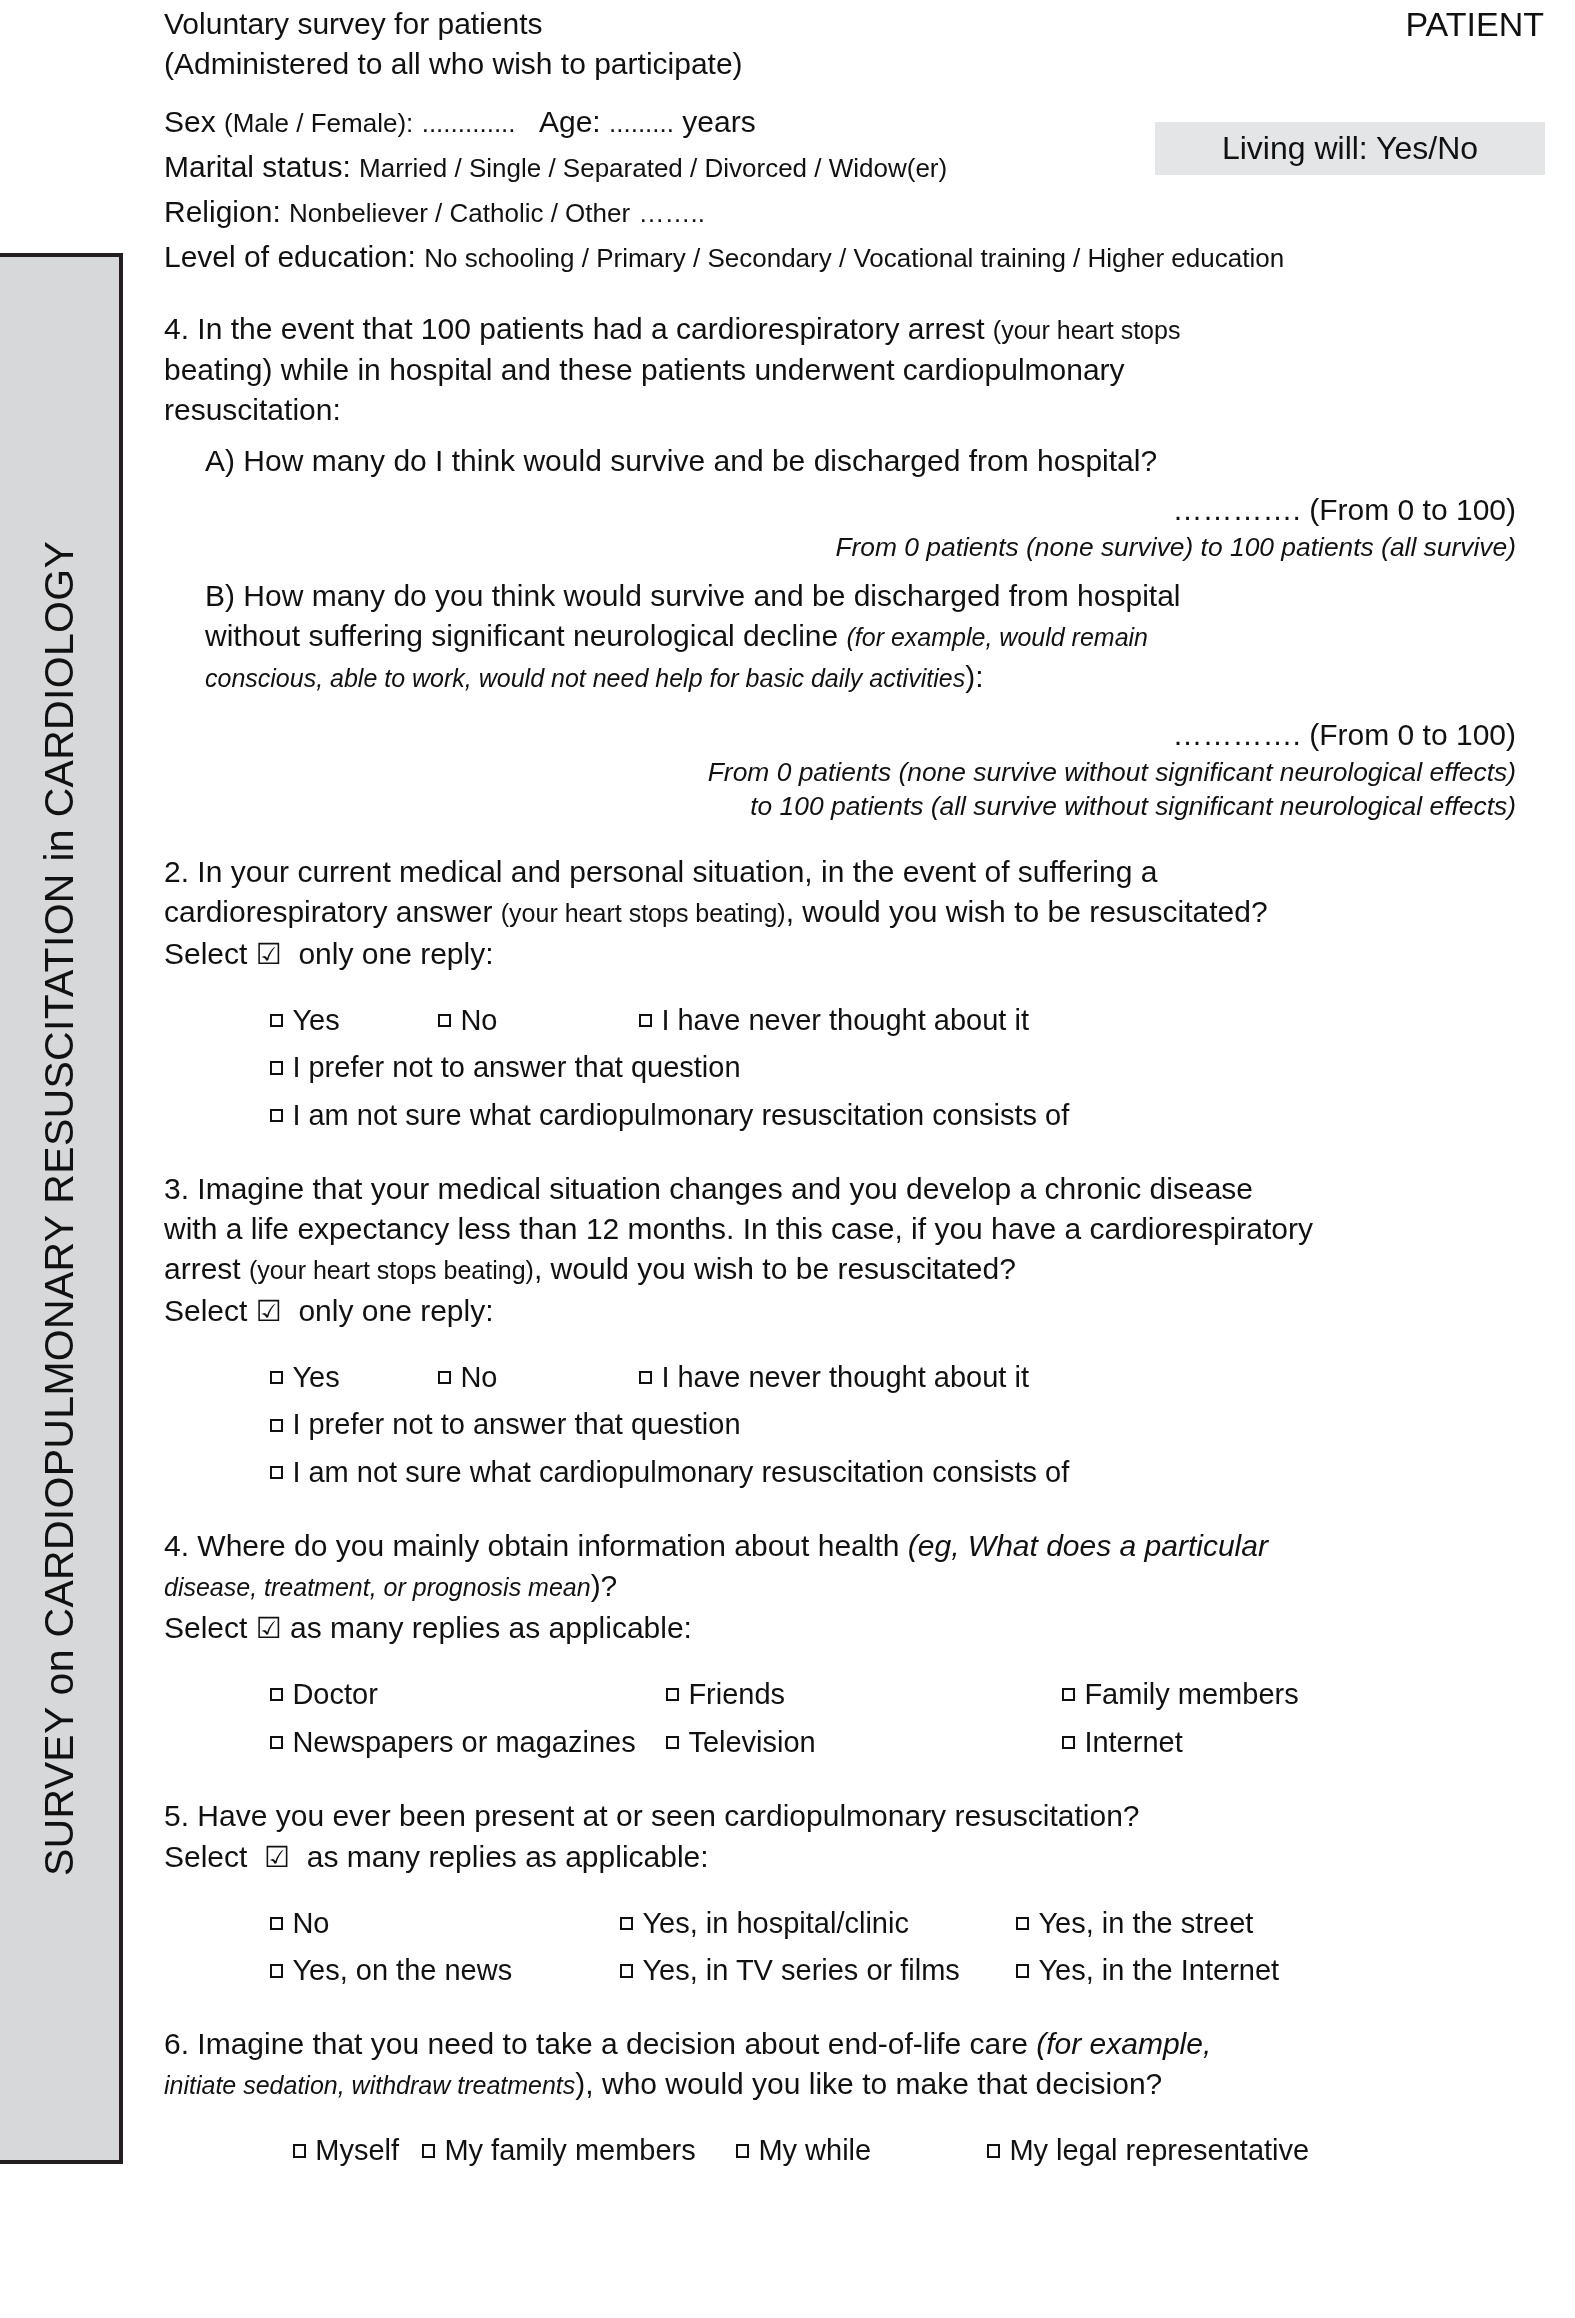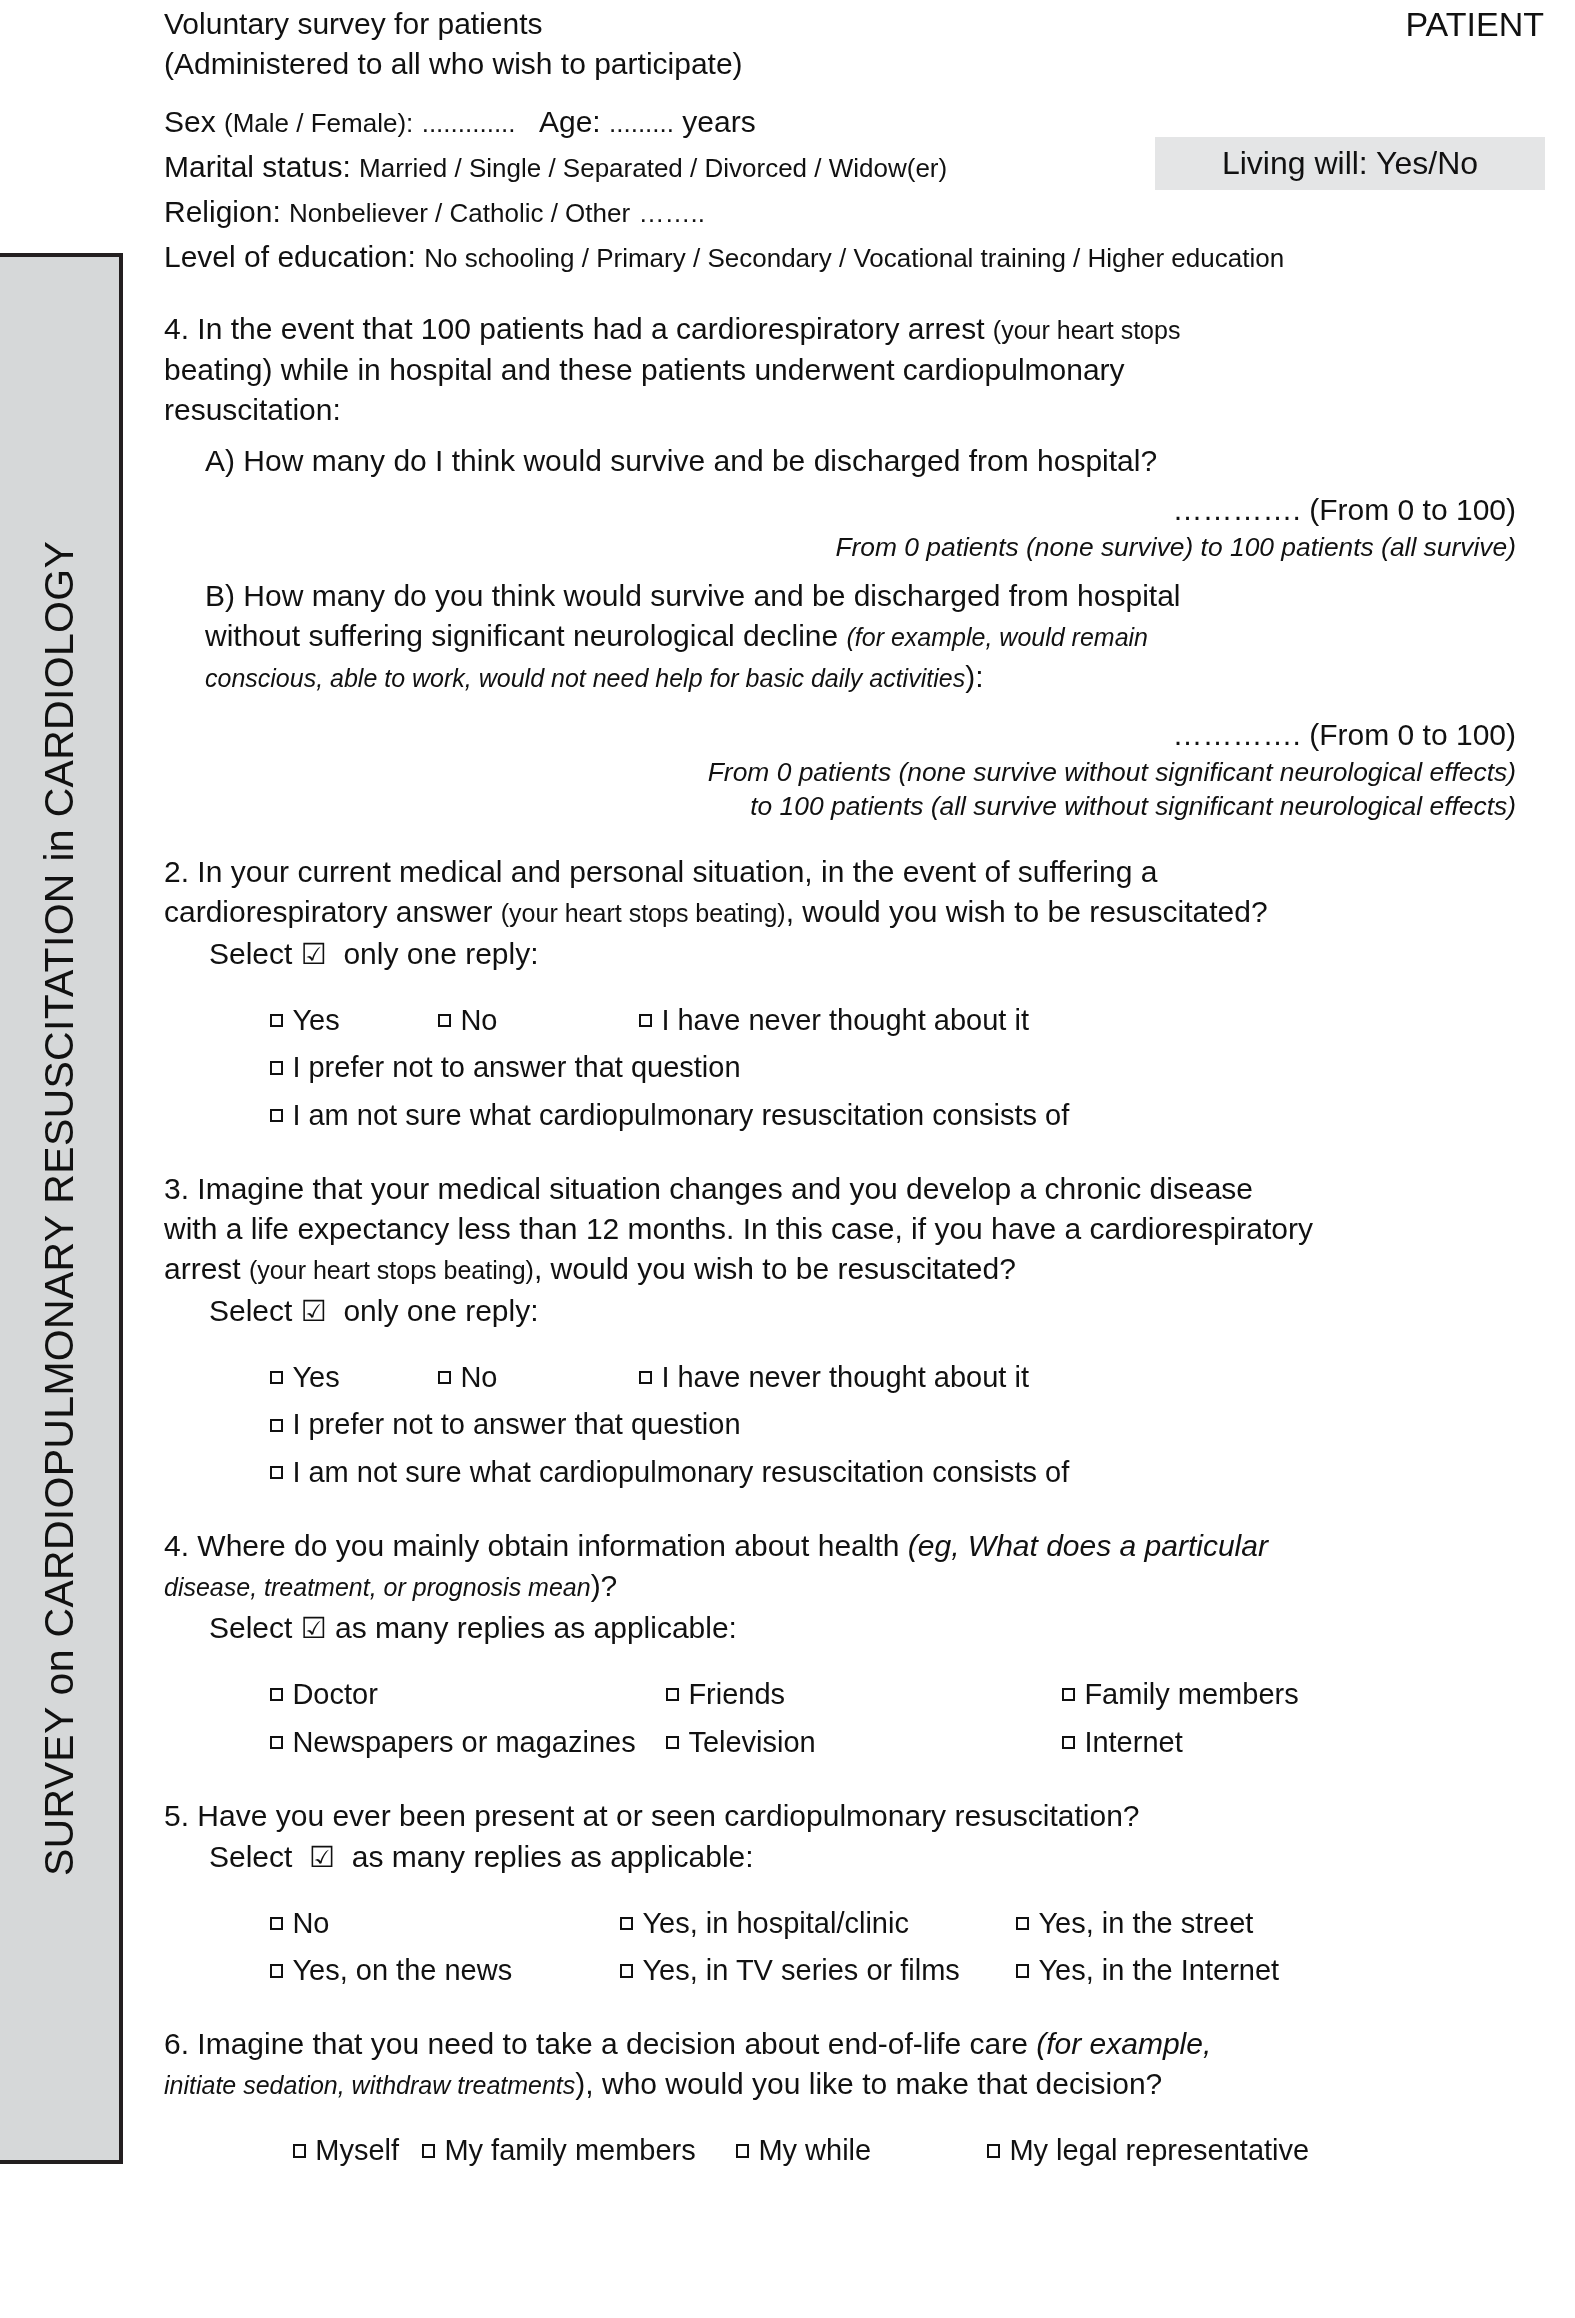--- a/index.html
+++ b/index.html
@@ -63,7 +63,7 @@
   #living-will-box {
     position: absolute;
     left: 991px;
-    top: 137px;
+    top: 122px;
     width: 390px;
     height: 53px;
     background: #e4e5e6;

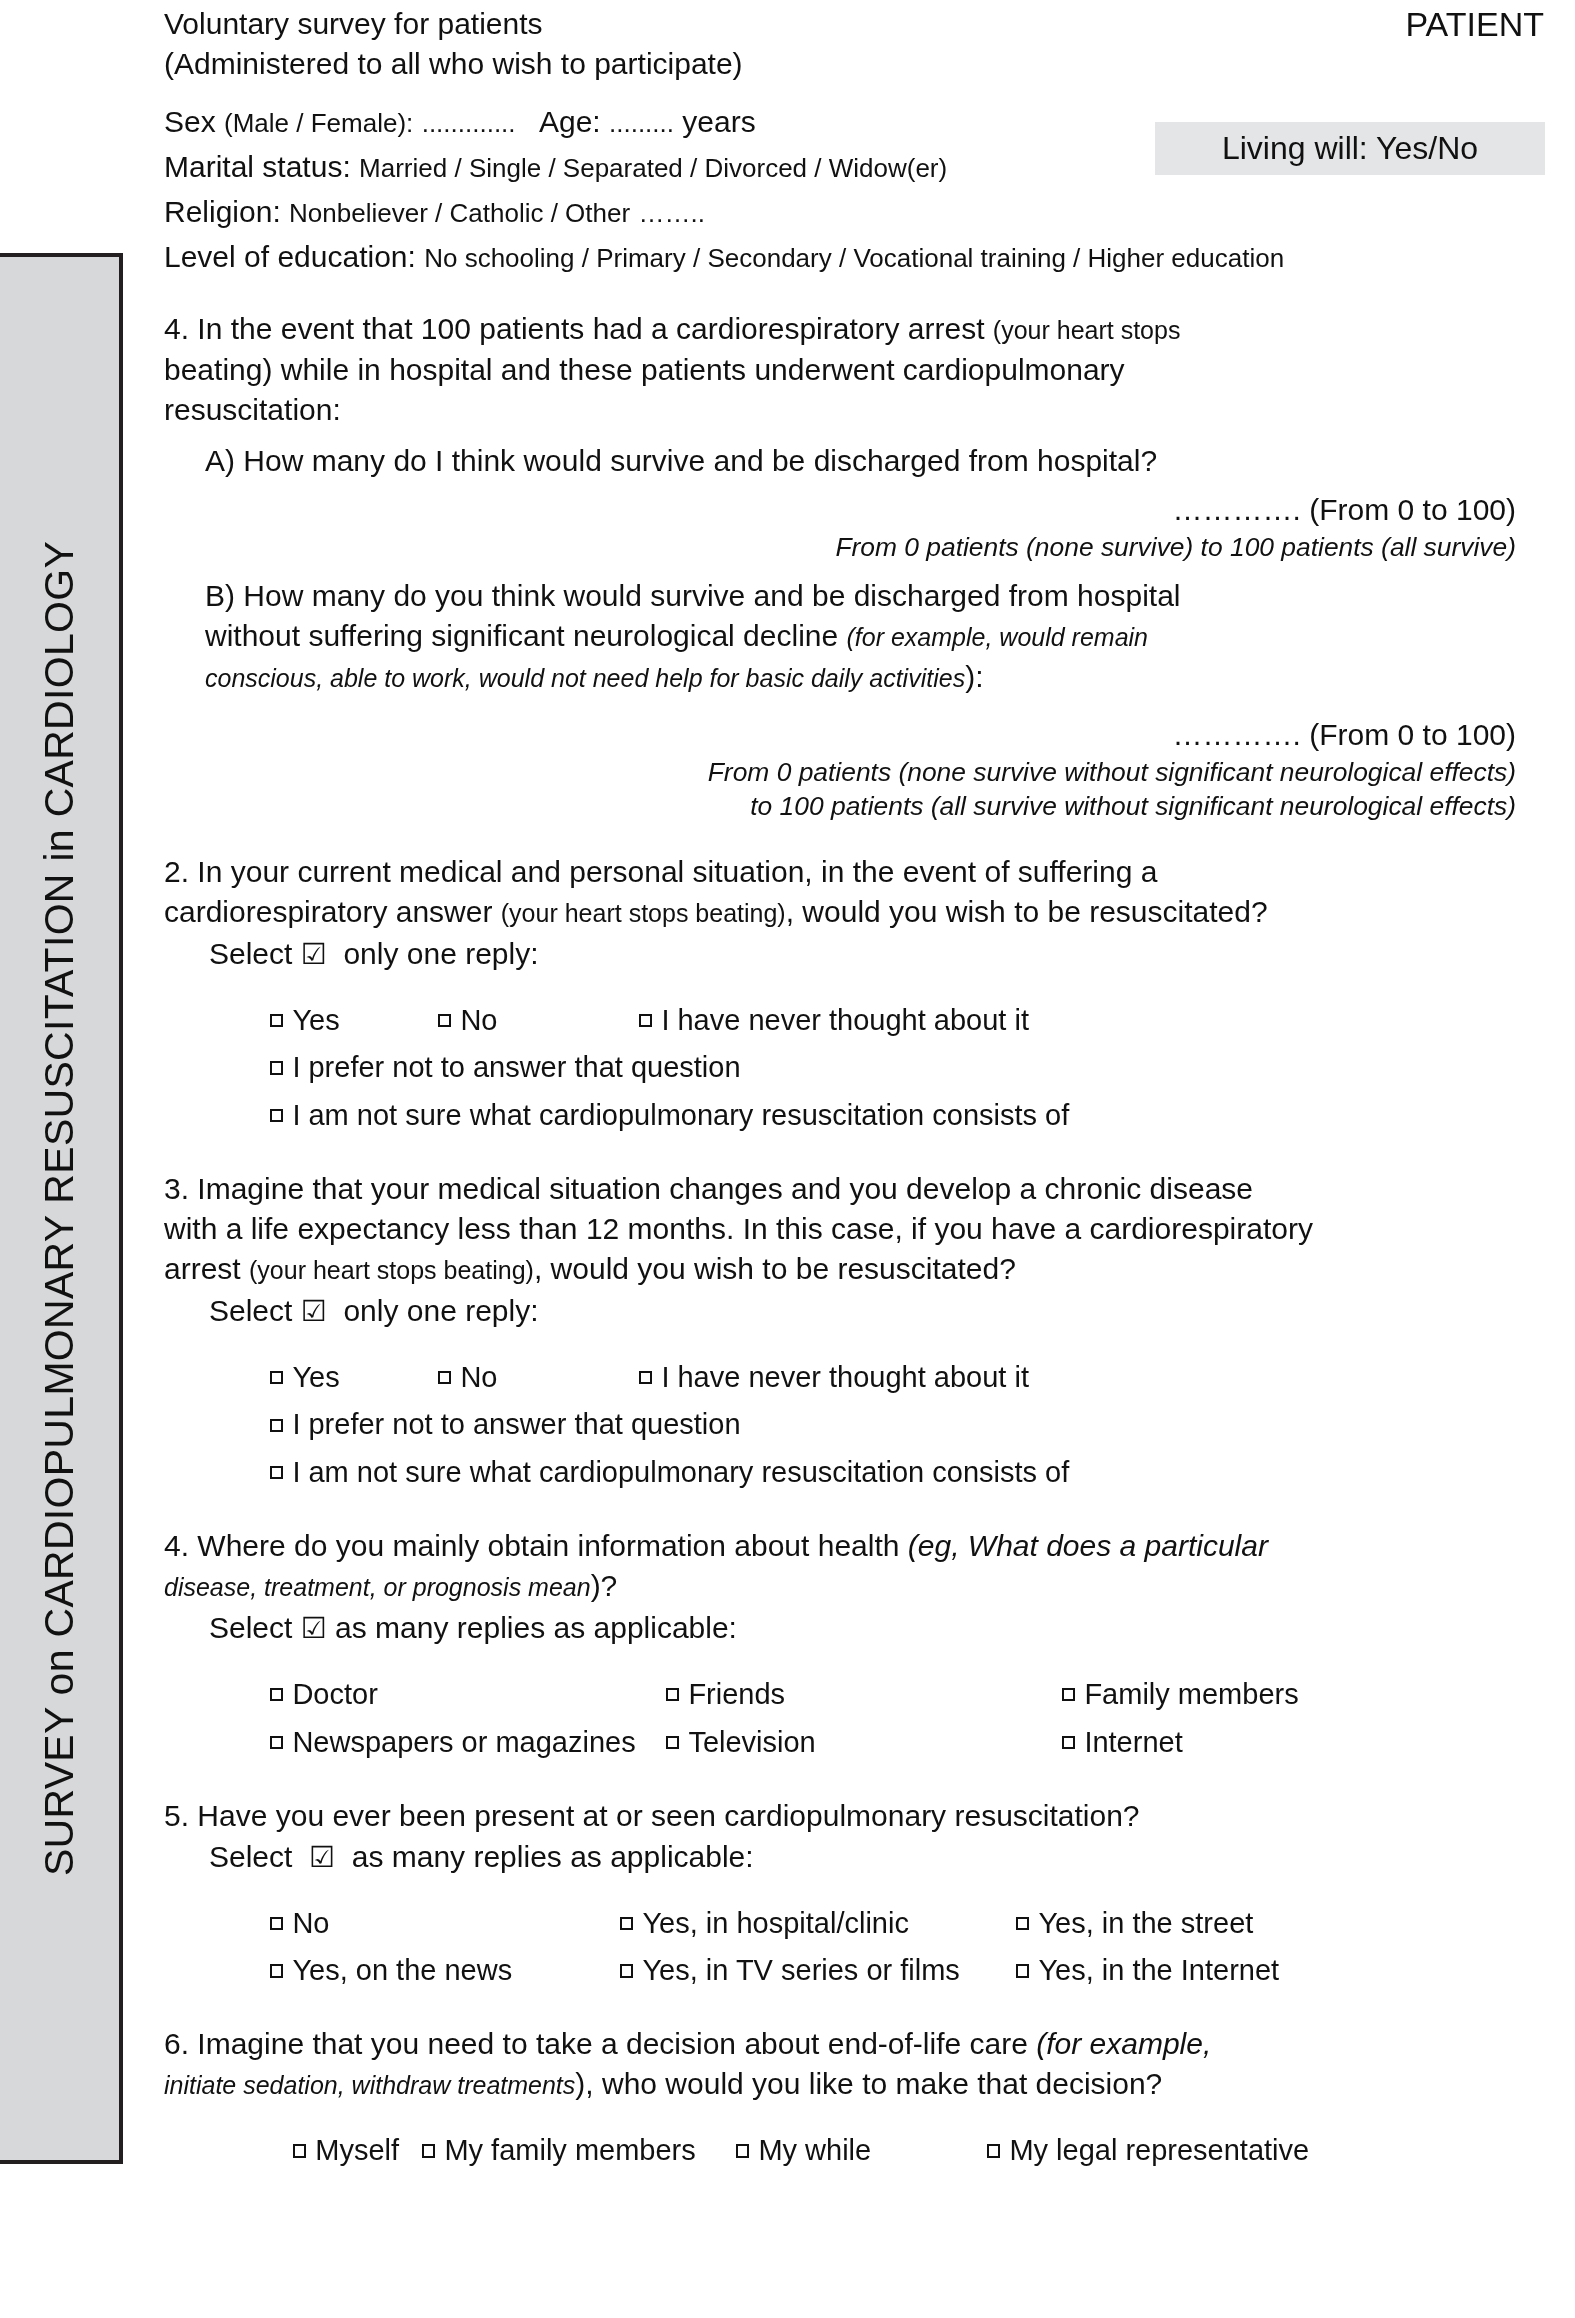--- a/index.html
+++ b/index.html
@@ -101,7 +101,7 @@
     padding-right: 28px;
   }
 
-  .select-line { font-size: 30px; line-height: 41px; margin-left: 45px; }
+  .select-line { font-size: 30px; line-height: 41px; }
   .chk-mark { font-size: 29px; }
 
   .opts { padding-left: 106px; margin-top: 25px; }

